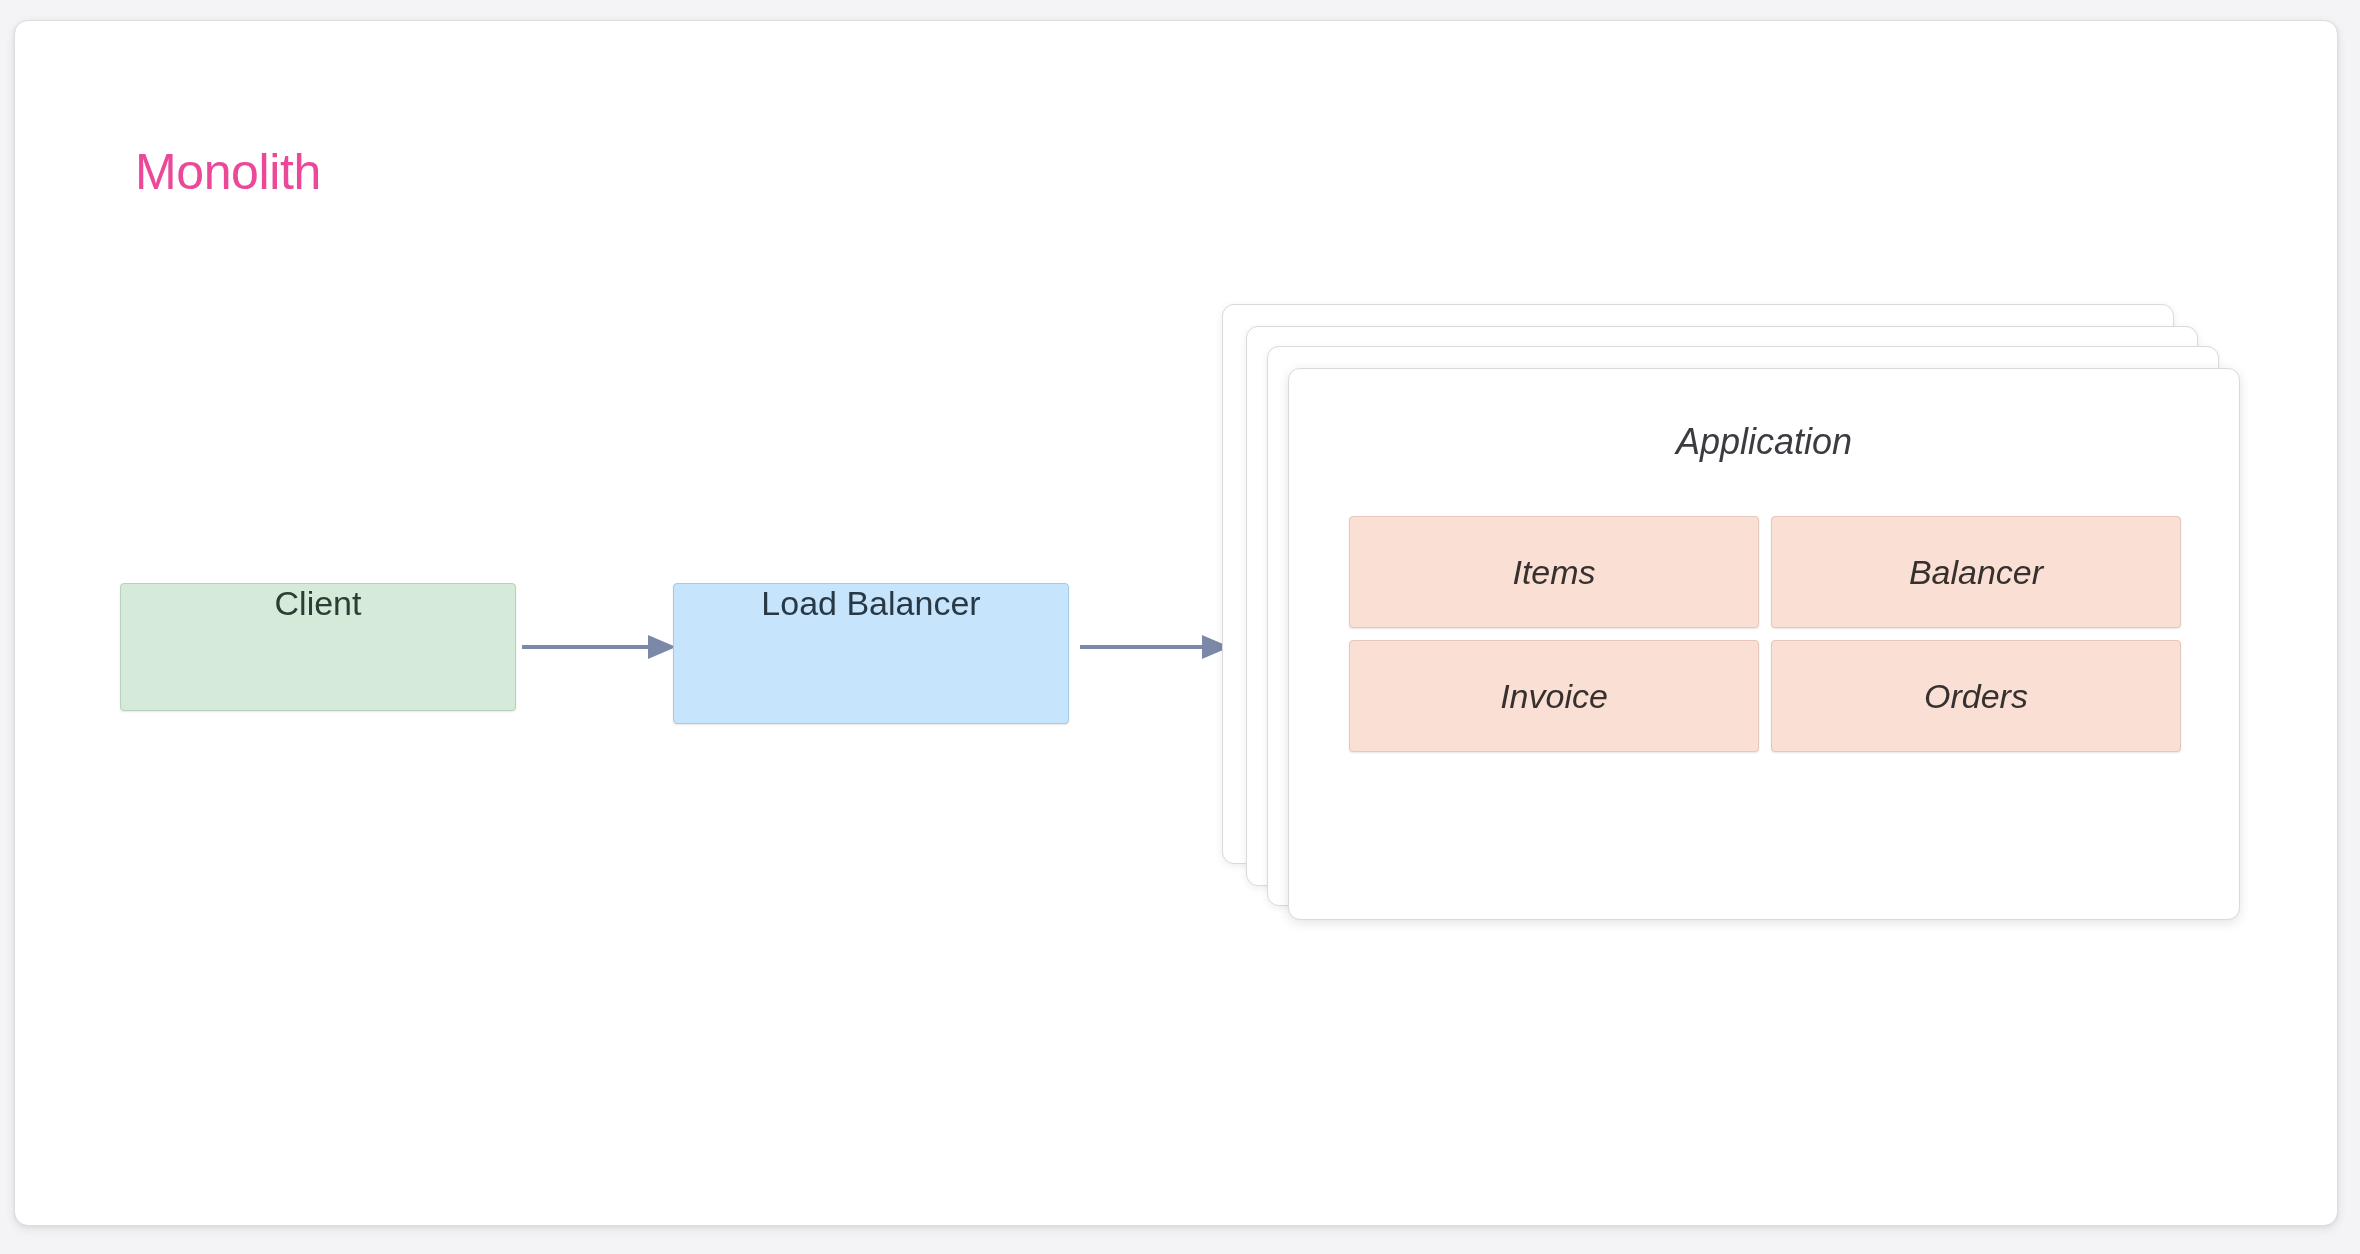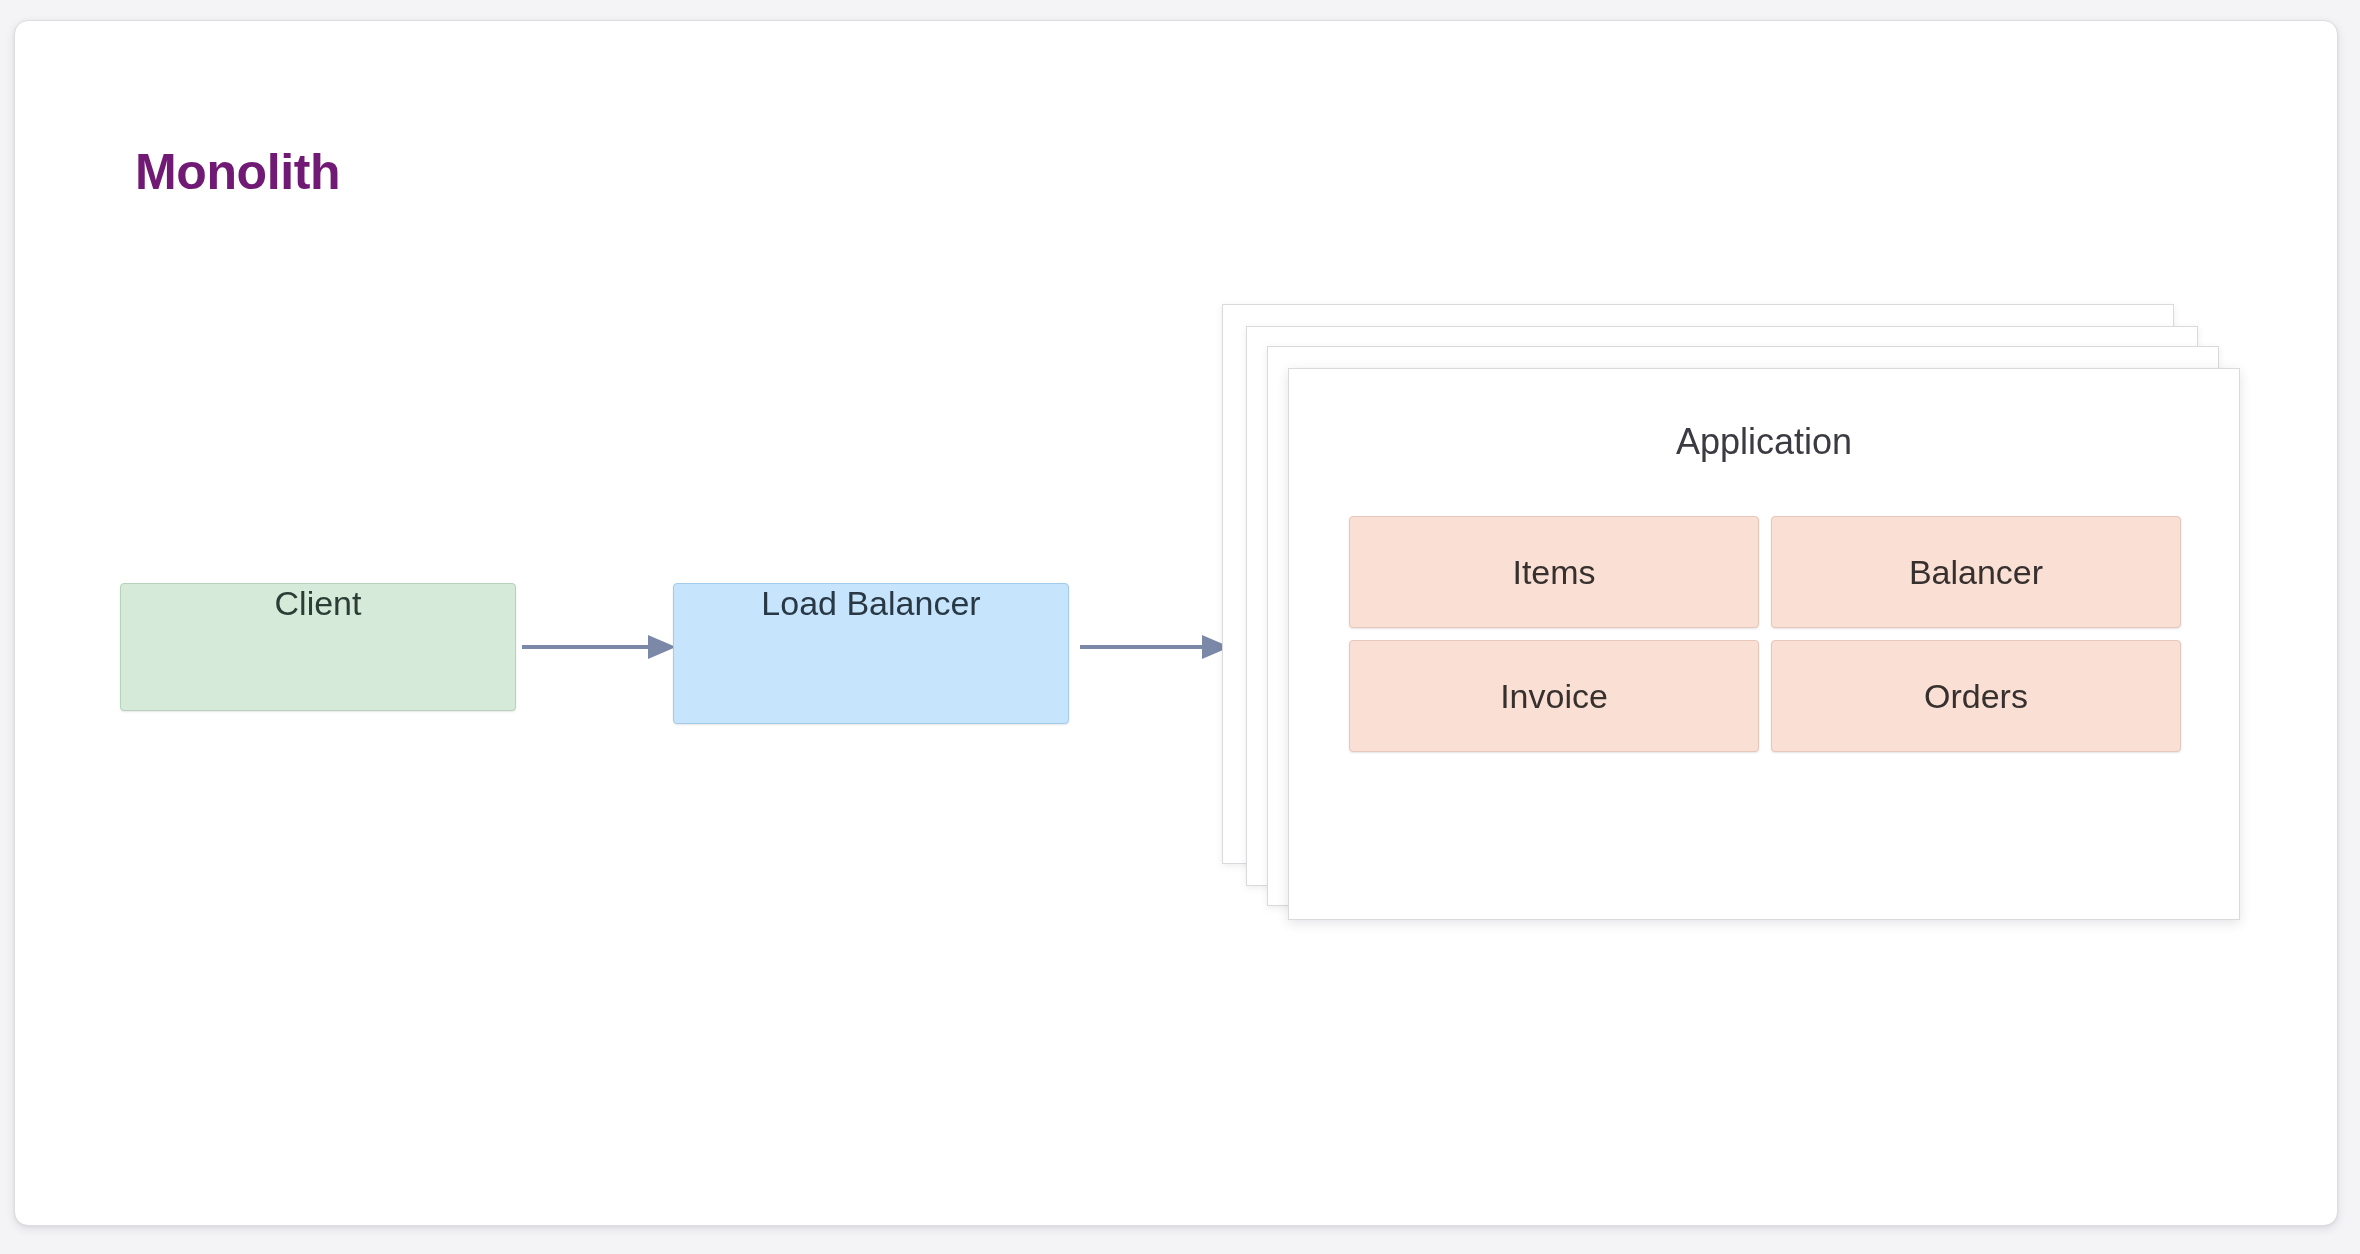--- a/index.html
+++ b/index.html
@@ -40,8 +40,8 @@
     left: 120px;
     top: 122px;
     font-size: 50px;
-    font-weight: bold;
-    color: #701a75;
+    font-weight: normal;
+    color: #ec4899;
     letter-spacing: -0.4px;
     white-space: nowrap;
   }

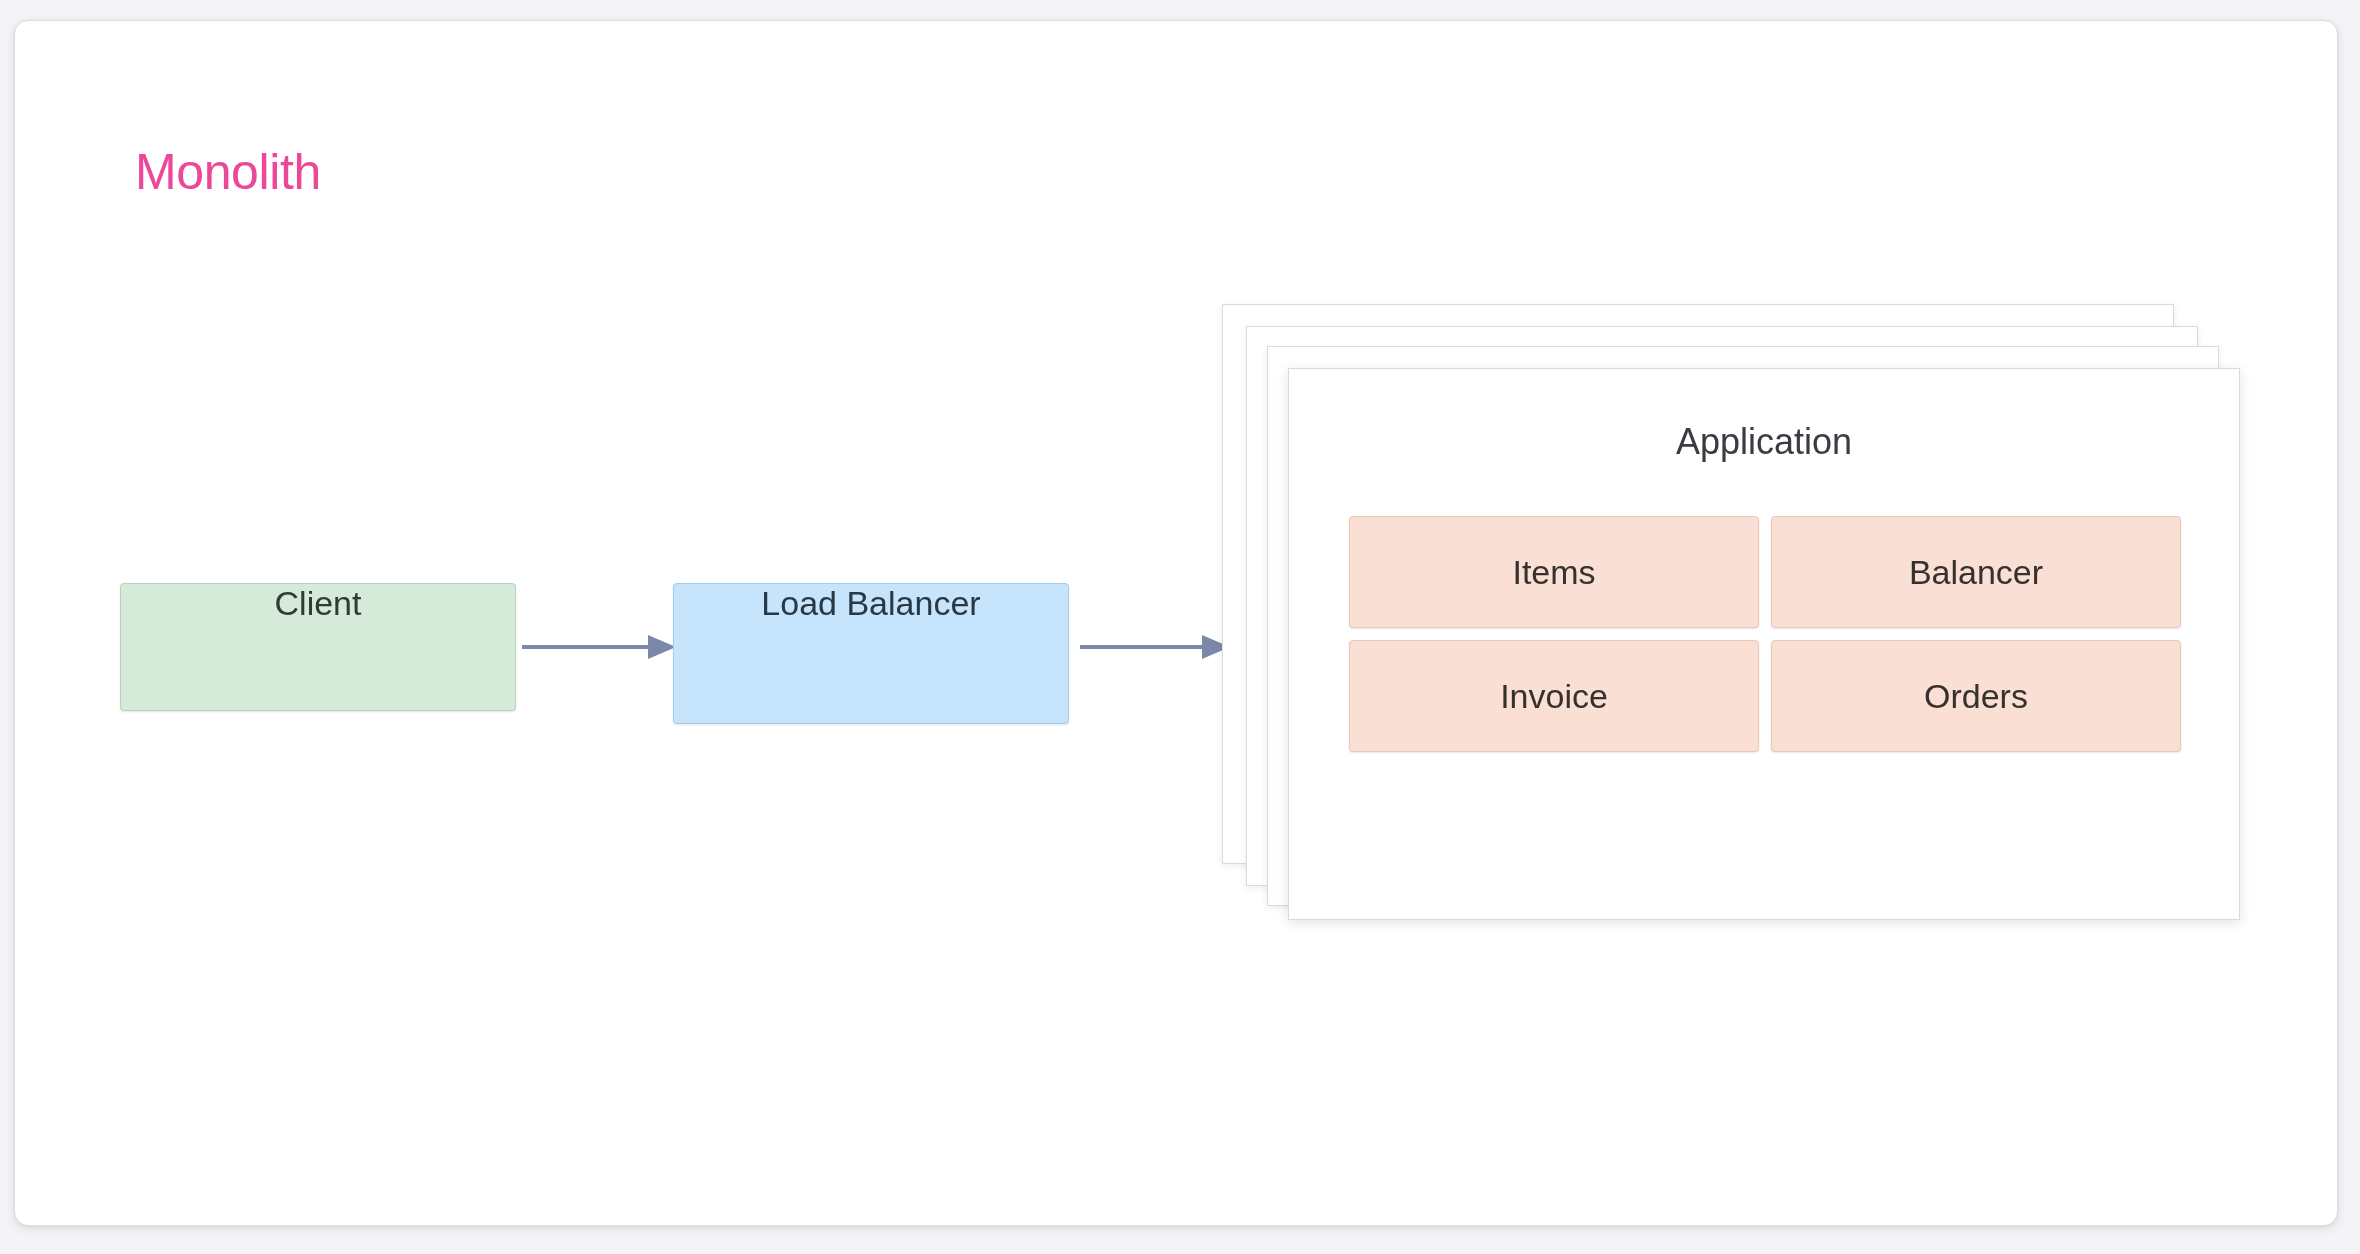--- a/index.html
+++ b/index.html
@@ -101,8 +101,9 @@
     box-sizing: border-box;
     background: #ffffff;
     border: 1.5px solid #d9d9de;
-    border-radius: 0;
+    border-radius: 12px;
     box-shadow: 0 2px 7px rgba(50,50,70,0.09);
+    font-style: italic;
   }
   
   .stack-layer.l1 { left: 6px;  top: 8px;  width: 952px; height: 560px; }

